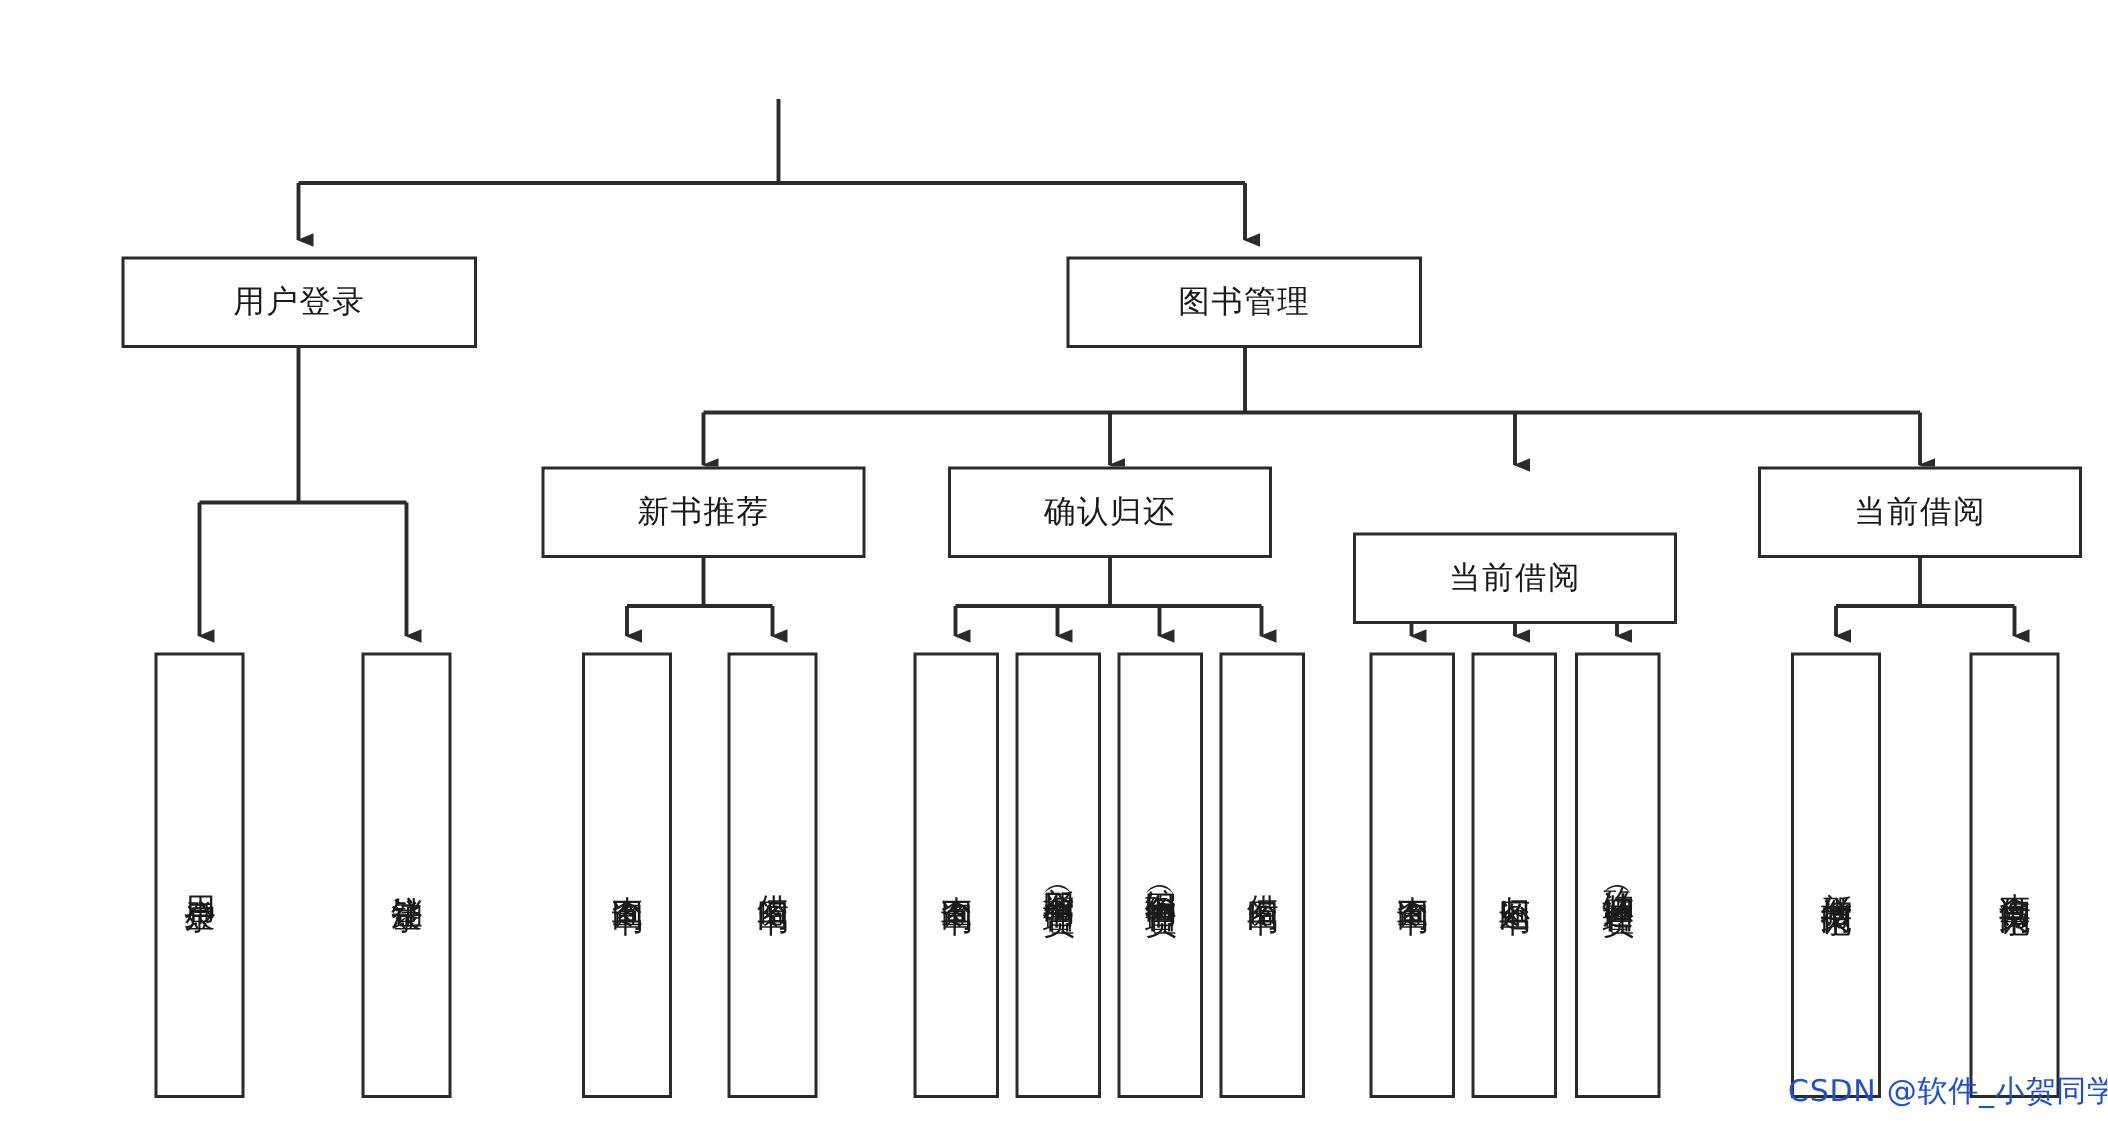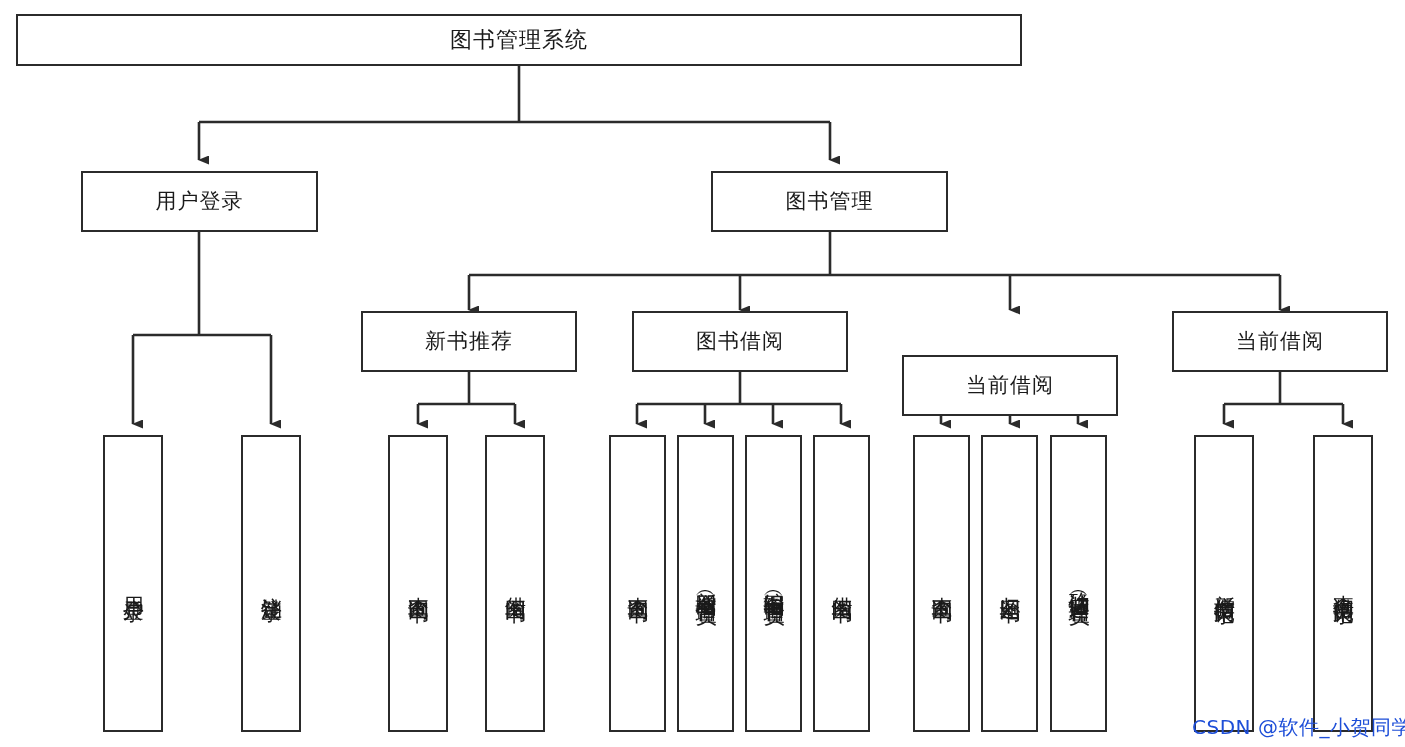--- a/index.html
+++ b/index.html
@@ -125,9 +125,6 @@
     </g>
   </svg>
 
-  <div class="node horizontal root" style="left:16px; top:14px; width:1006px; height:52px;">
-    <span>图书管理系统</span>
-  </div>
 
   <div class="node horizontal" style="left:81px; top:171px; width:237px; height:61px;">
     <span>用户登录</span>

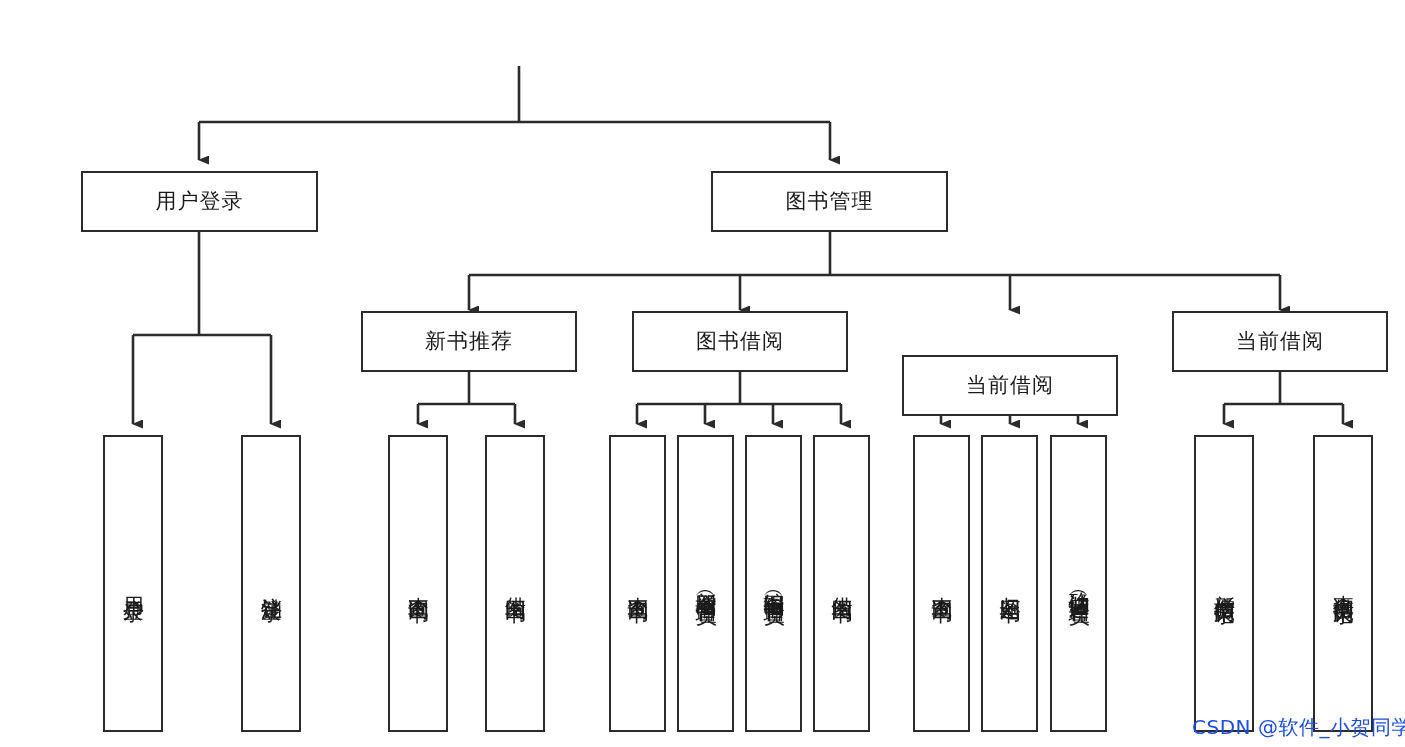--- a/index.html
+++ b/index.html
@@ -137,7 +137,7 @@
     <span>新书推荐</span>
   </div>
   <div class="node horizontal" style="left:632px; top:311px; width:216px; height:61px;">
-    <span>图书借阅</span>
+    <span>确认归还</span>
   </div>
   <div class="node horizontal" style="left:902px; top:311px; width:216px; height:61px;margin-top:44px;">
     <span>当前借阅</span>

